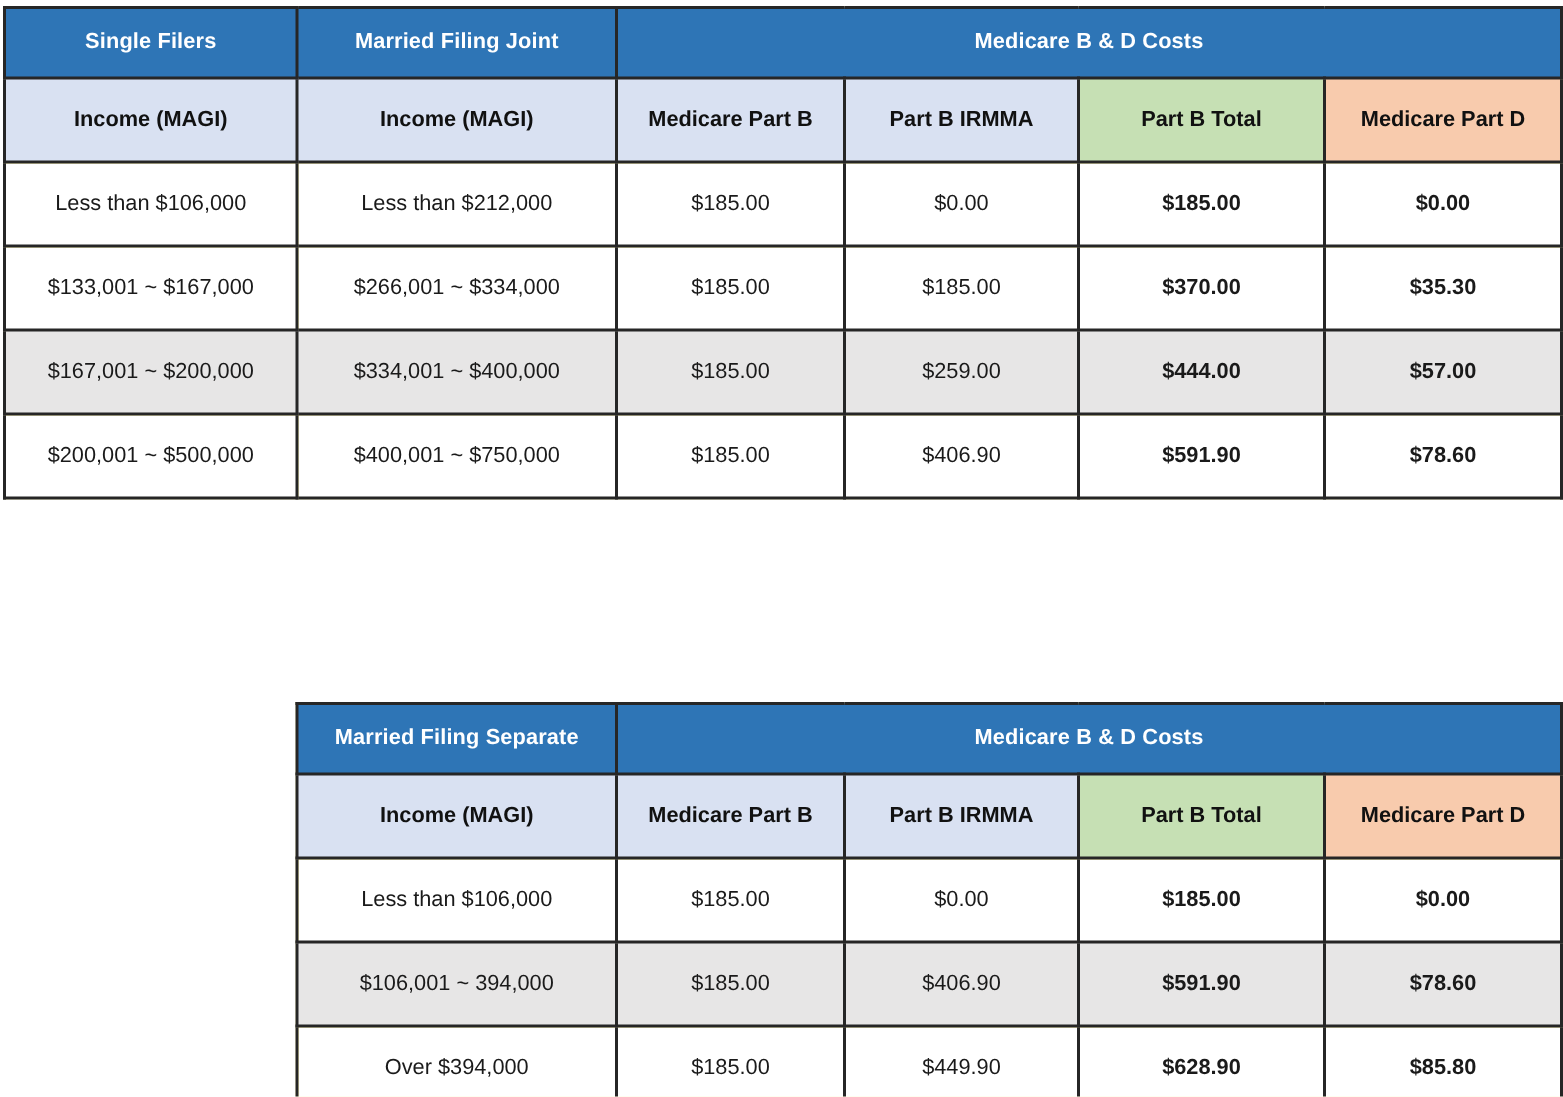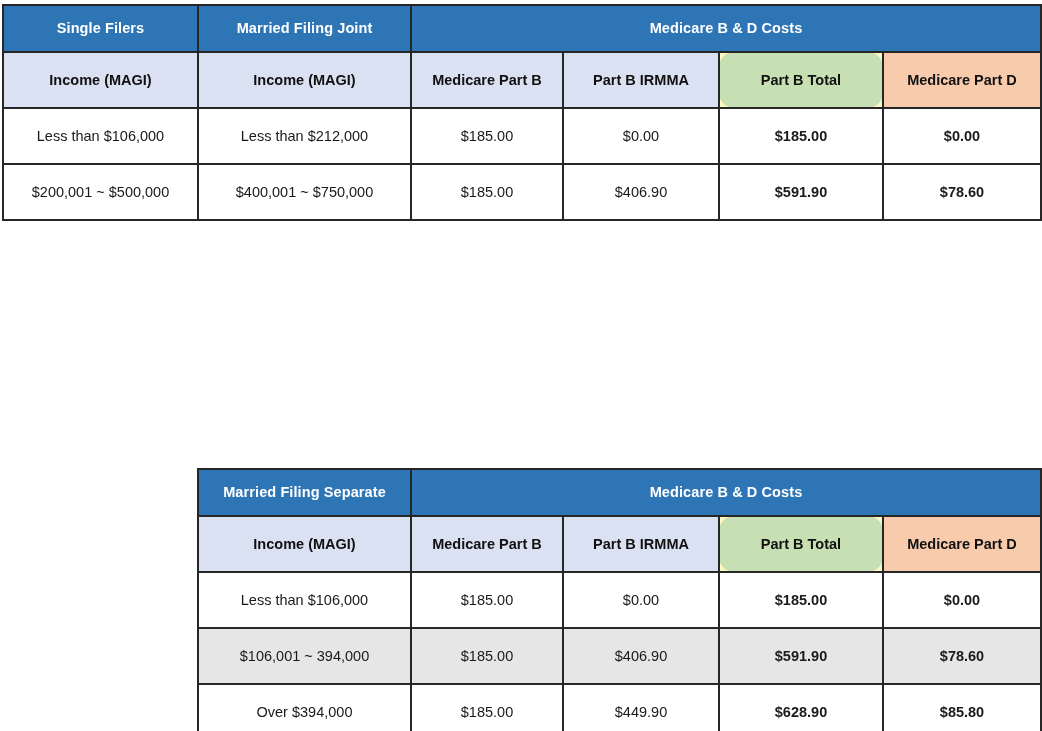--- a/index.html
+++ b/index.html
@@ -72,7 +72,7 @@
     height: 54px;
     margin-top: 48px;
   }
-  tr.col-head th.accent-green  { background: #c6e0b4; border-radius: 15px; }
+  tr.col-head th.accent-green  { background: #c6e0b4; }
   tr.col-head th.accent-orange { background: #f8cbad; text-align: center; }
 
   

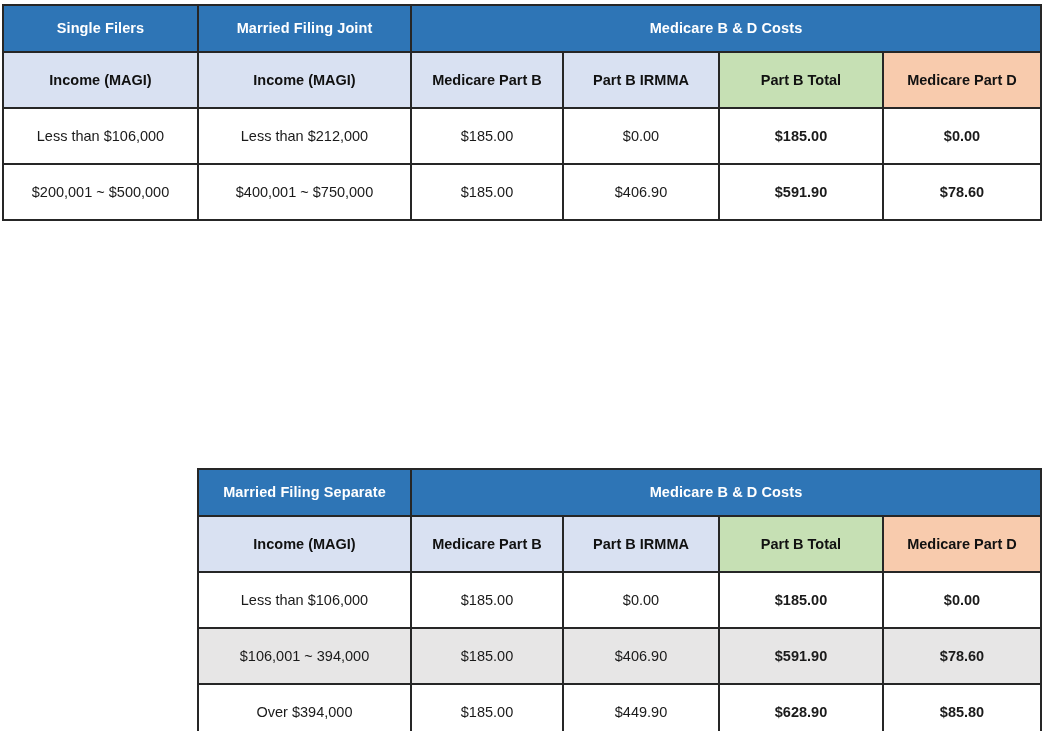--- a/index.html
+++ b/index.html
@@ -128,6 +128,14 @@
           <td class="bold">$0.00</td>
         </tr>
         <tr>
+          <td>$133,001 ~ $167,000</td>
+          <td>$266,001 ~ $334,000</td>
+          <td>$185.00</td>
+          <td>$185.00</td>
+          <td class="bold">$370.00</td>
+          <td class="bold">$35.30</td>
+        </tr>
+        <tr>
           <td>$200,001 ~ $500,000</td>
           <td>$400,001 ~ $750,000</td>
           <td>$185.00</td>

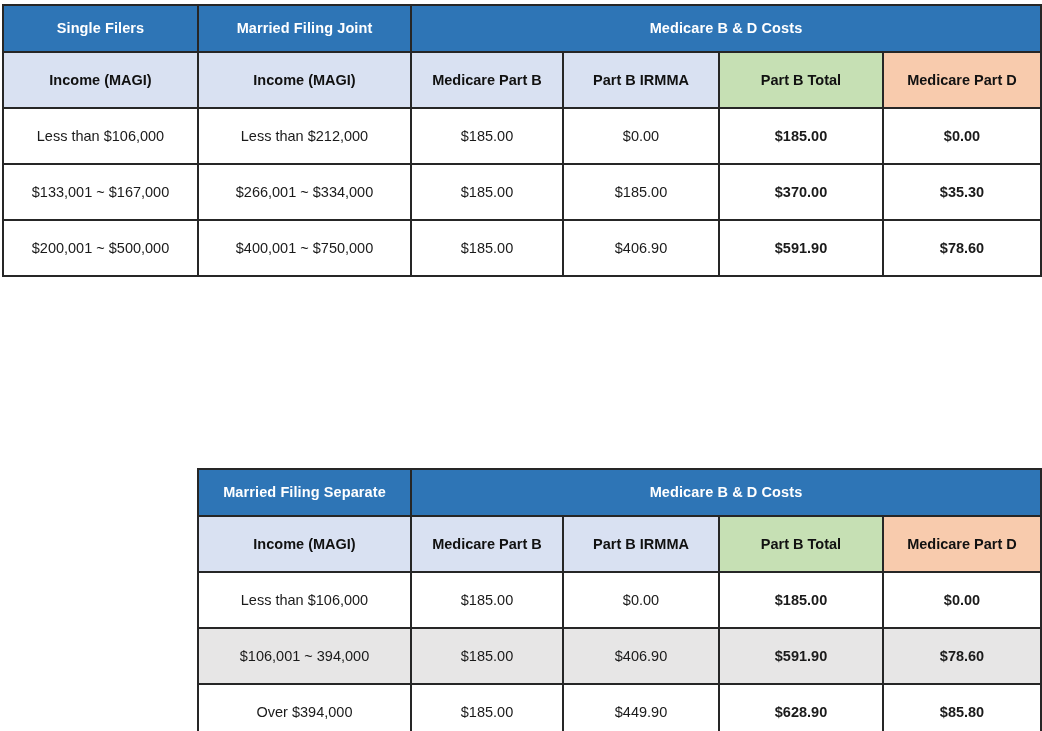--- a/index.html
+++ b/index.html
@@ -135,6 +135,14 @@
           <td class="bold">$370.00</td>
           <td class="bold">$35.30</td>
         </tr>
+        <tr class="alt">
+          <td>$167,001 ~ $200,000</td>
+          <td>$334,001 ~ $400,000</td>
+          <td>$185.00</td>
+          <td>$259.00</td>
+          <td class="bold">$444.00</td>
+          <td class="bold">$57.00</td>
+        </tr>
         <tr>
           <td>$200,001 ~ $500,000</td>
           <td>$400,001 ~ $750,000</td>

